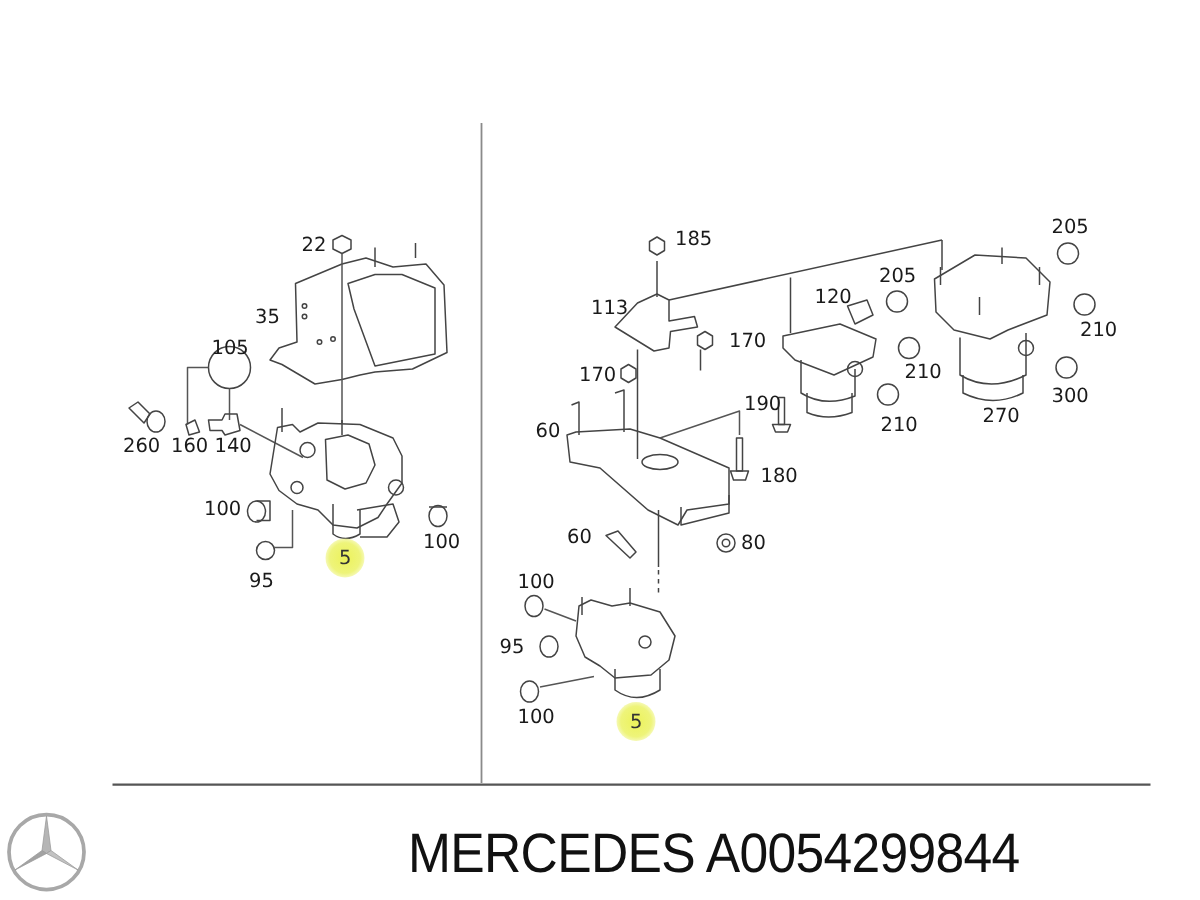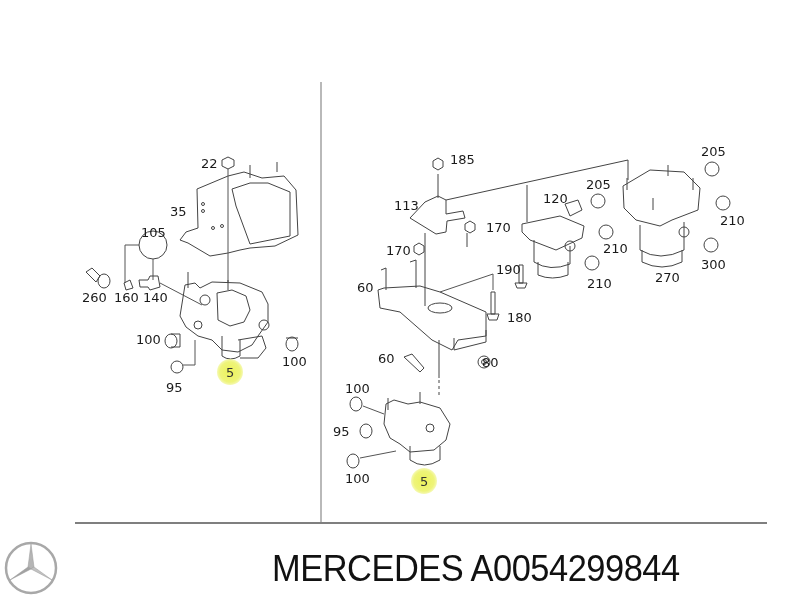--- a/index.html
+++ b/index.html
@@ -205,7 +205,7 @@
 <span class="lbl" style="left:496px;top:263px">190</span>
 <span class="lbl" style="left:507px;top:311px">180</span>
 <span class="lbl" style="left:378px;top:352px">60</span>
-<span class="lbl" style="left:482px;top:356px">80</span>
+<span class="lbl" style="left:494px;top:356px">80</span>
 <span class="lbl" style="left:543px;top:192px">120</span>
 <span class="lbl" style="left:586px;top:178px">205</span>
 <span class="lbl" style="left:701px;top:145px">205</span>

